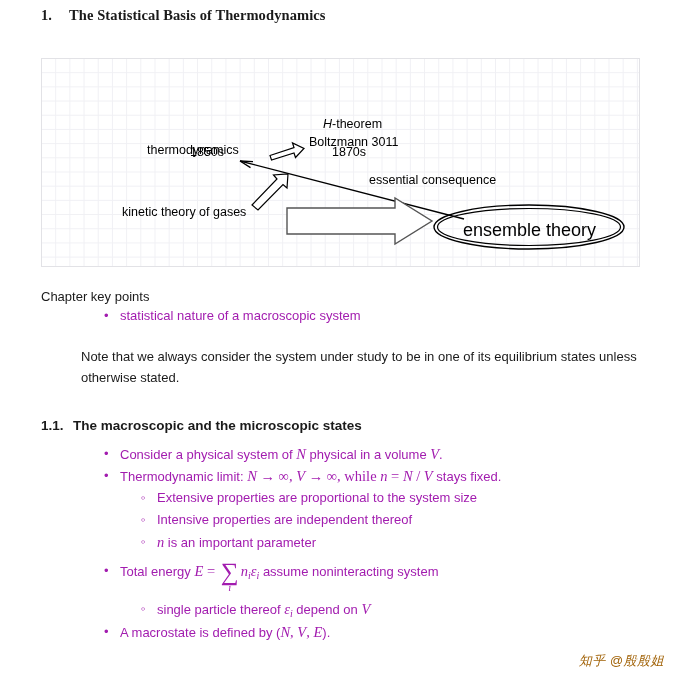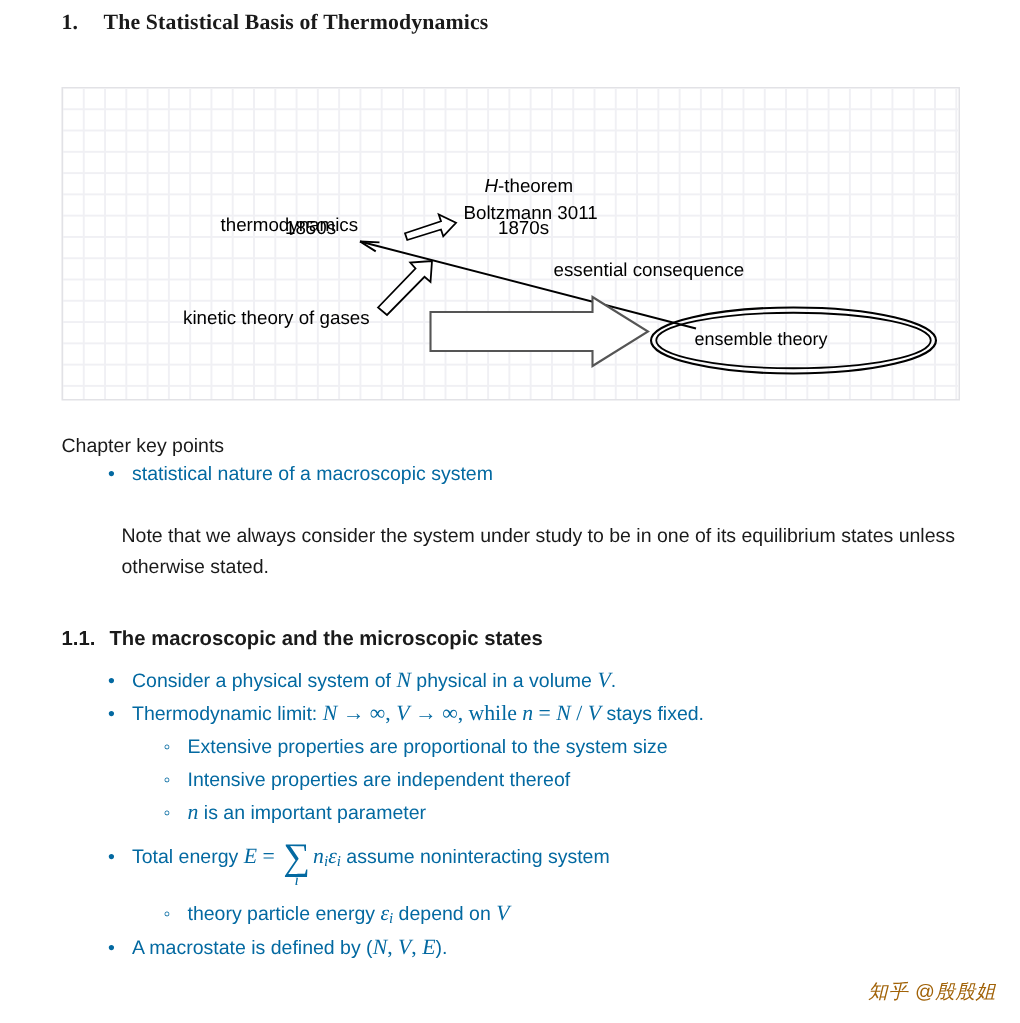--- a/index.html
+++ b/index.html
@@ -200,7 +200,7 @@
 
   <div class="fig-label" style="left:327px; top:114px;">essential consequence</div>
 
-  <div class="fig-label" style="left:421px; top:161px; font-size:12px;text-align:right;">ensemble theory</div>
+  <div class="fig-label" style="left:421px; top:161px; font-size:18px;text-align:right;">ensemble theory</div>
 </div>
 
 <div class="body-line" style="left:41px; top:287px;">Chapter key points</div>

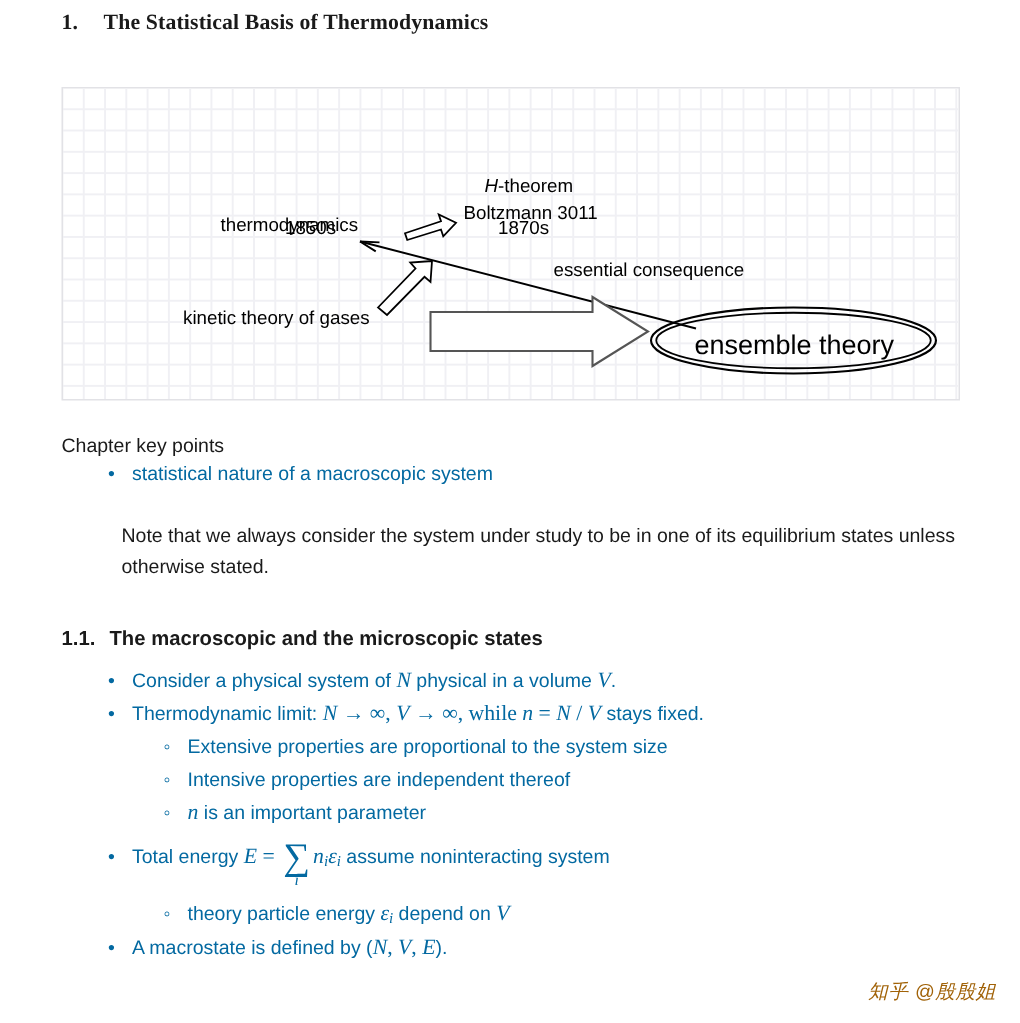--- a/index.html
+++ b/index.html
@@ -92,8 +92,9 @@
   .bullet-item {
     position: absolute;
     font-size: 13px;
-    color: #0369a1;
-    white-space: nowrap;
+    color: #a21caf;
+    white-space: nowrap;
+    margin-left: 32px;
   }
   .bullet-item .marker {
     position: absolute;

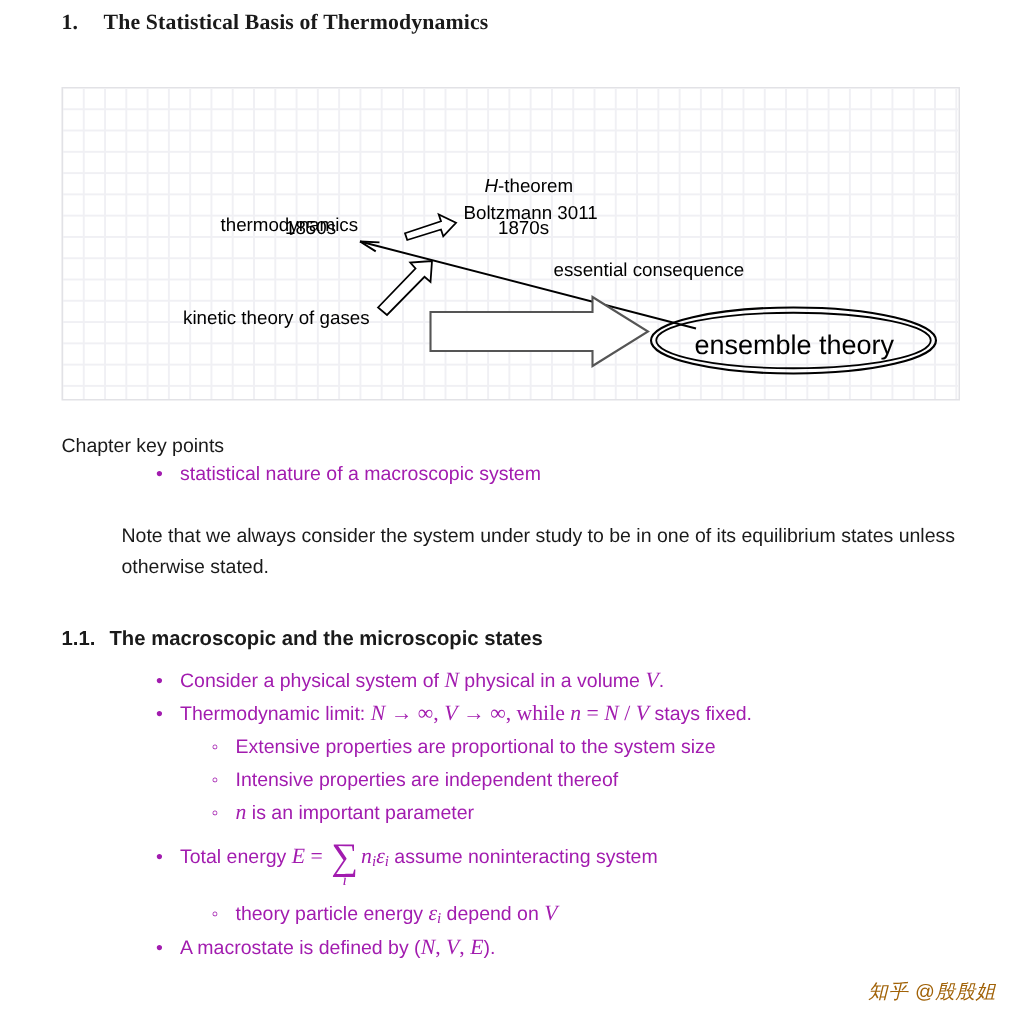--- a/index.html
+++ b/index.html
@@ -241,7 +241,7 @@
 </div>
 
 <div class="bullet-item" style="left:125px; top:601px;">
-  <span class="marker circle-marker"></span><span>theory particle energy </span><span class="m">ε</span><span class="sub">i</span><span> depend on </span><span class="m">V</span>
+  <span class="marker circle-marker"></span><span>single particle thereof </span><span class="m">ε</span><span class="sub">i</span><span> depend on </span><span class="m">V</span>
 </div>
 
 <div class="bullet-item" style="left:88px; top:624px;">

